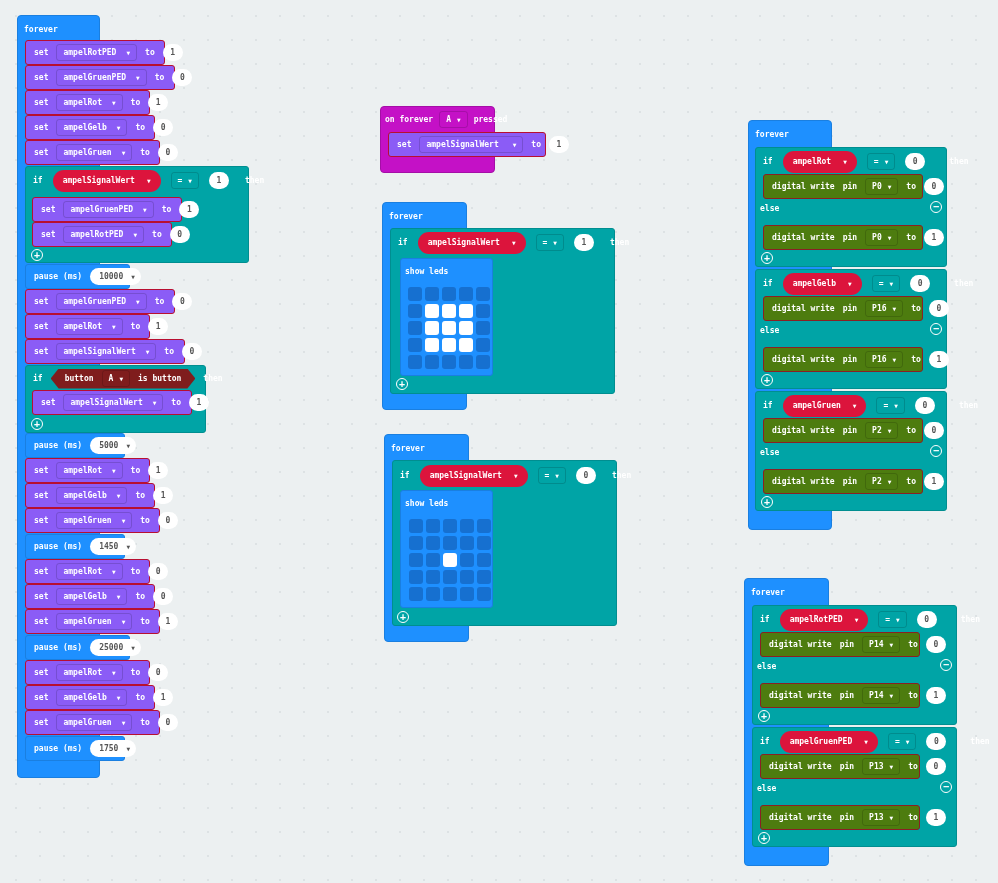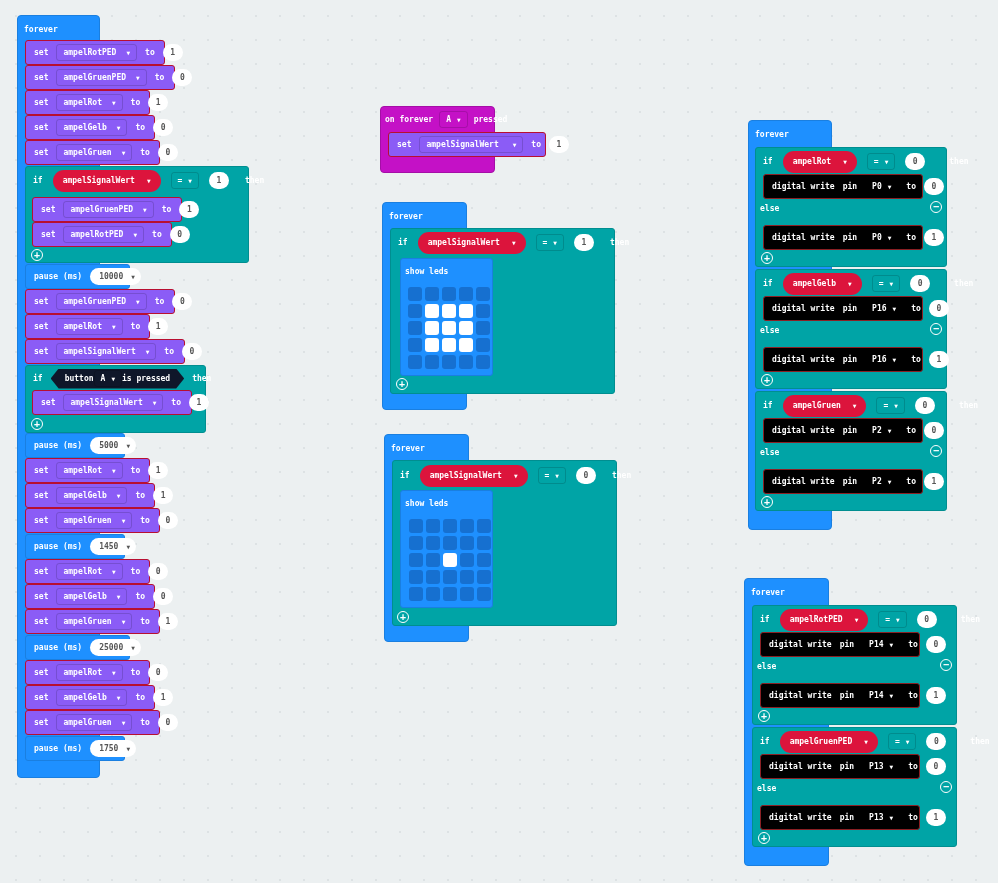--- a/index.html
+++ b/index.html
@@ -27,7 +27,7 @@
     white-space: nowrap;
   }
   .red { background: #8b5cf6; border: 1px solid #b80f31; }
-  .darkred { background: #000000; border: 1px solid #8a2024; text-align: center; }
+  .darkred { background: #4d7c0f; border: 1px solid #8a2024; text-align: center; }
   .teal { background: #00a4a6; border: 1px solid #008e90; }
   .blue { background: #1e90ff; border: 1px solid #1a7fe0; }
   .magenta { background: #c411c6; border: 1px solid #a50ea7; }

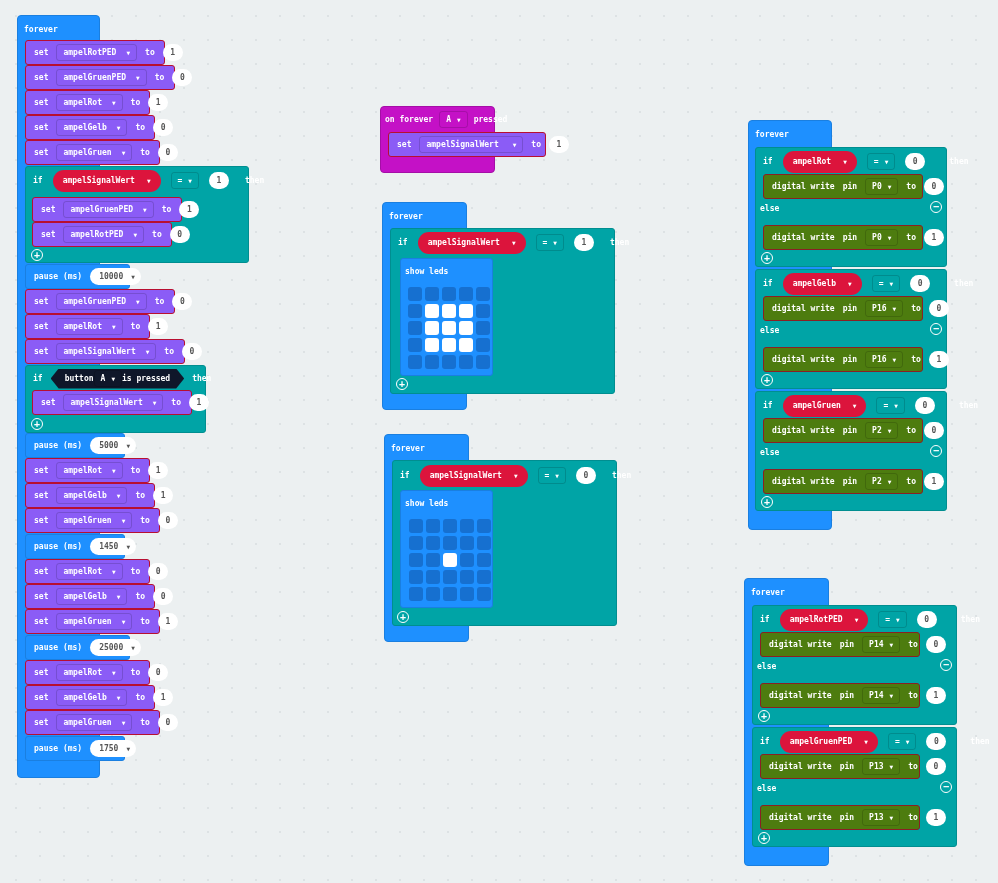--- a/index.html
+++ b/index.html
@@ -58,7 +58,7 @@
   .led.on { background: #fff; }
   .hex {
     display: inline-flex; align-items: center; height: 20px; padding: 0 14px;
-    background: #0f172a; gap: 0;
+    background: #7f1d1d; gap: 8px;
     clip-path: polygon(8px 0, calc(100% - 8px) 0, 100% 50%, calc(100% - 8px) 100%, 8px 100%, 0 50%);
     text-align: center;
   }

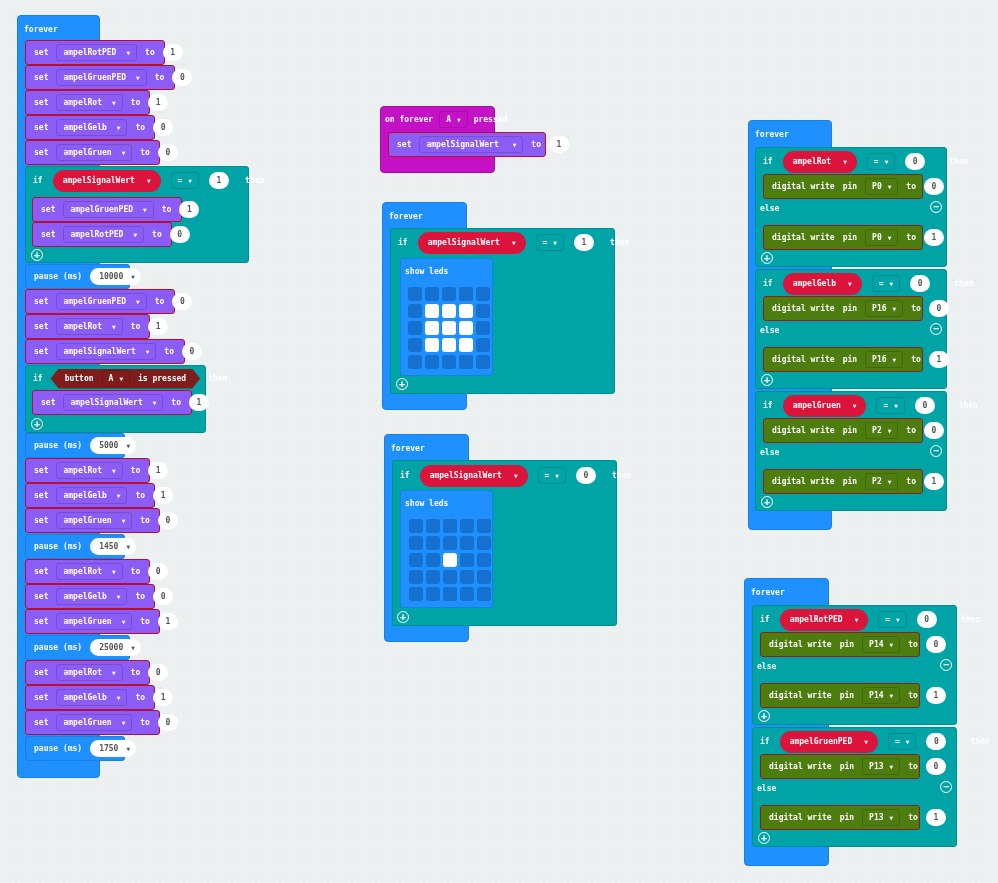--- a/index.html
+++ b/index.html
@@ -197,7 +197,7 @@
           <span>A</span>
           <span class="arr">▼</span>
         </span>
-    <span>is pressed</span>
+    <span>is button</span>
   </span>
   <span>then</span>
 </div>

